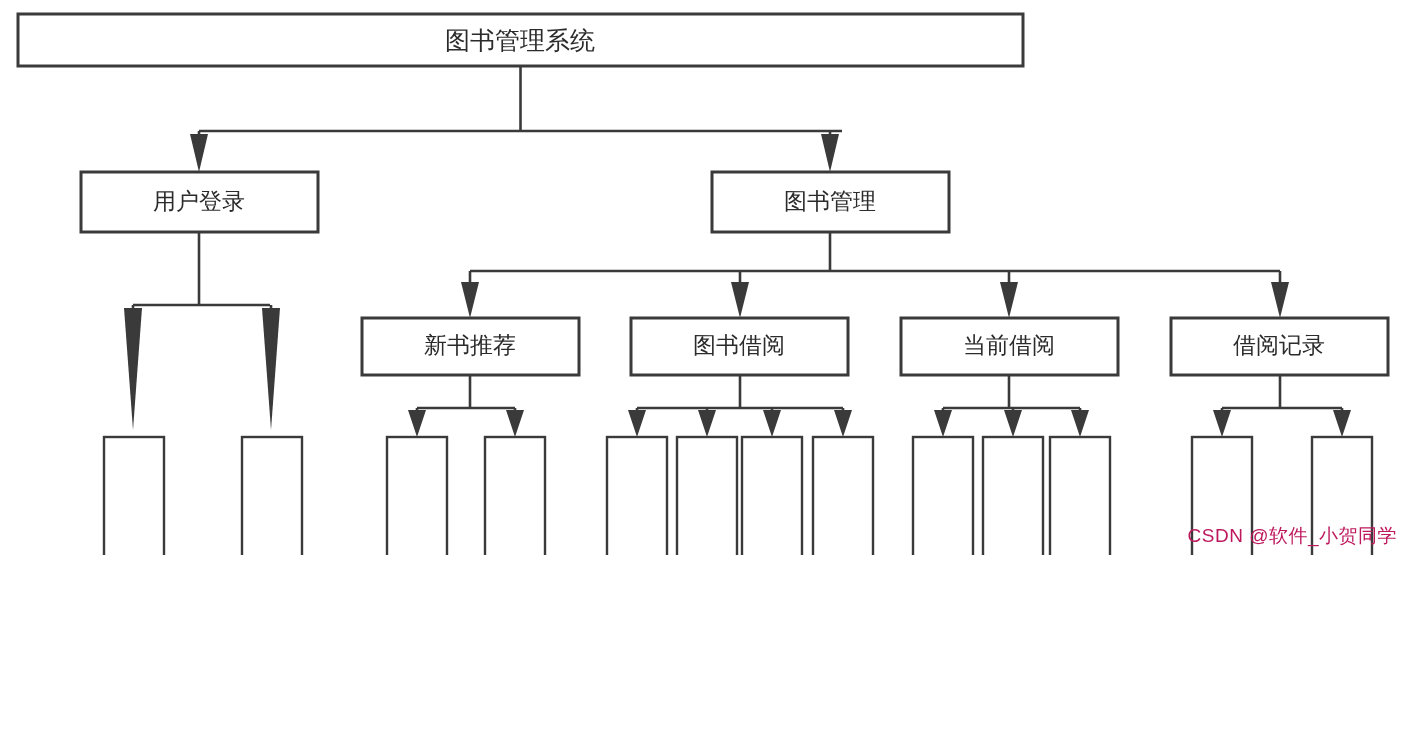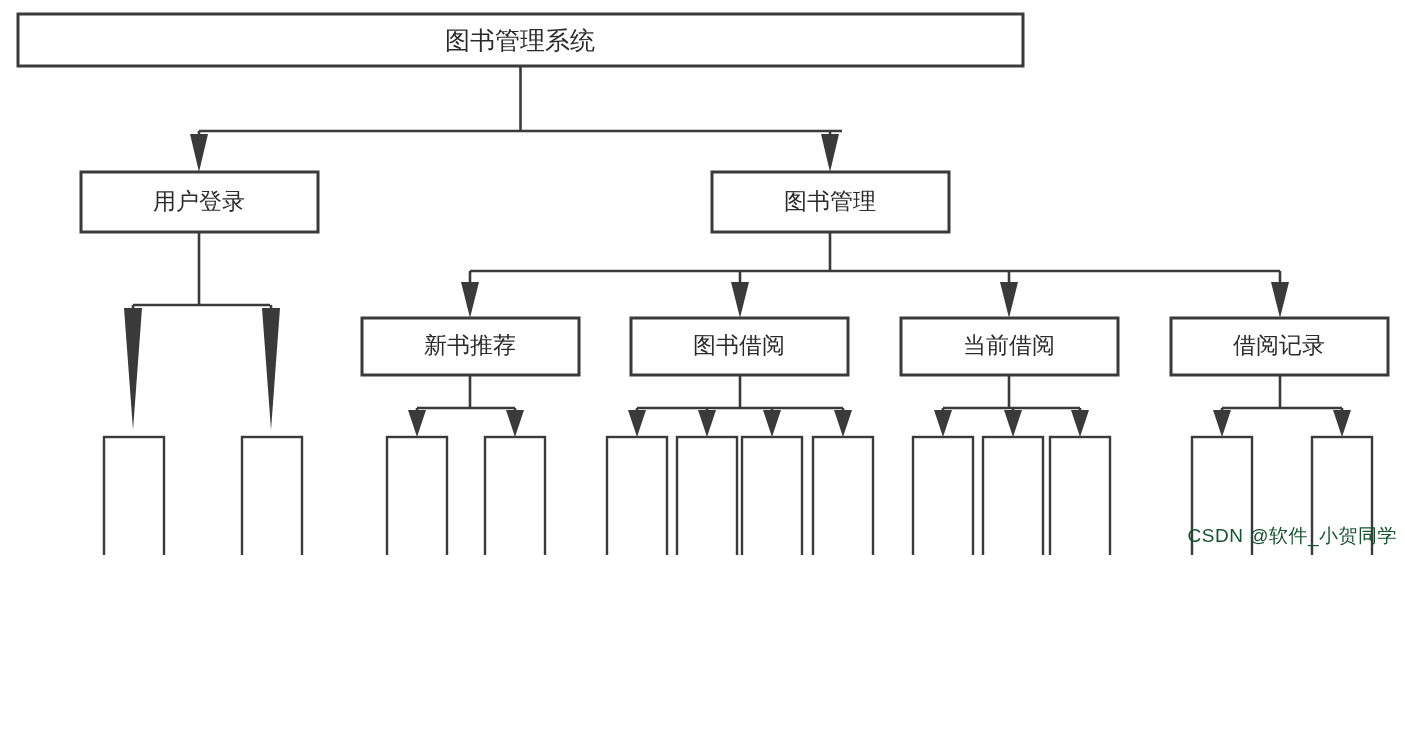--- a/index.html
+++ b/index.html
@@ -73,7 +73,7 @@
     bottom: 6px;
     font-family: "Liberation Sans", "DejaVu Sans", sans-serif;
     font-size: 19px;
-    color: #14532d;
+    color: #be185d;
     letter-spacing: 0.5px;
     white-space: nowrap;
   }

